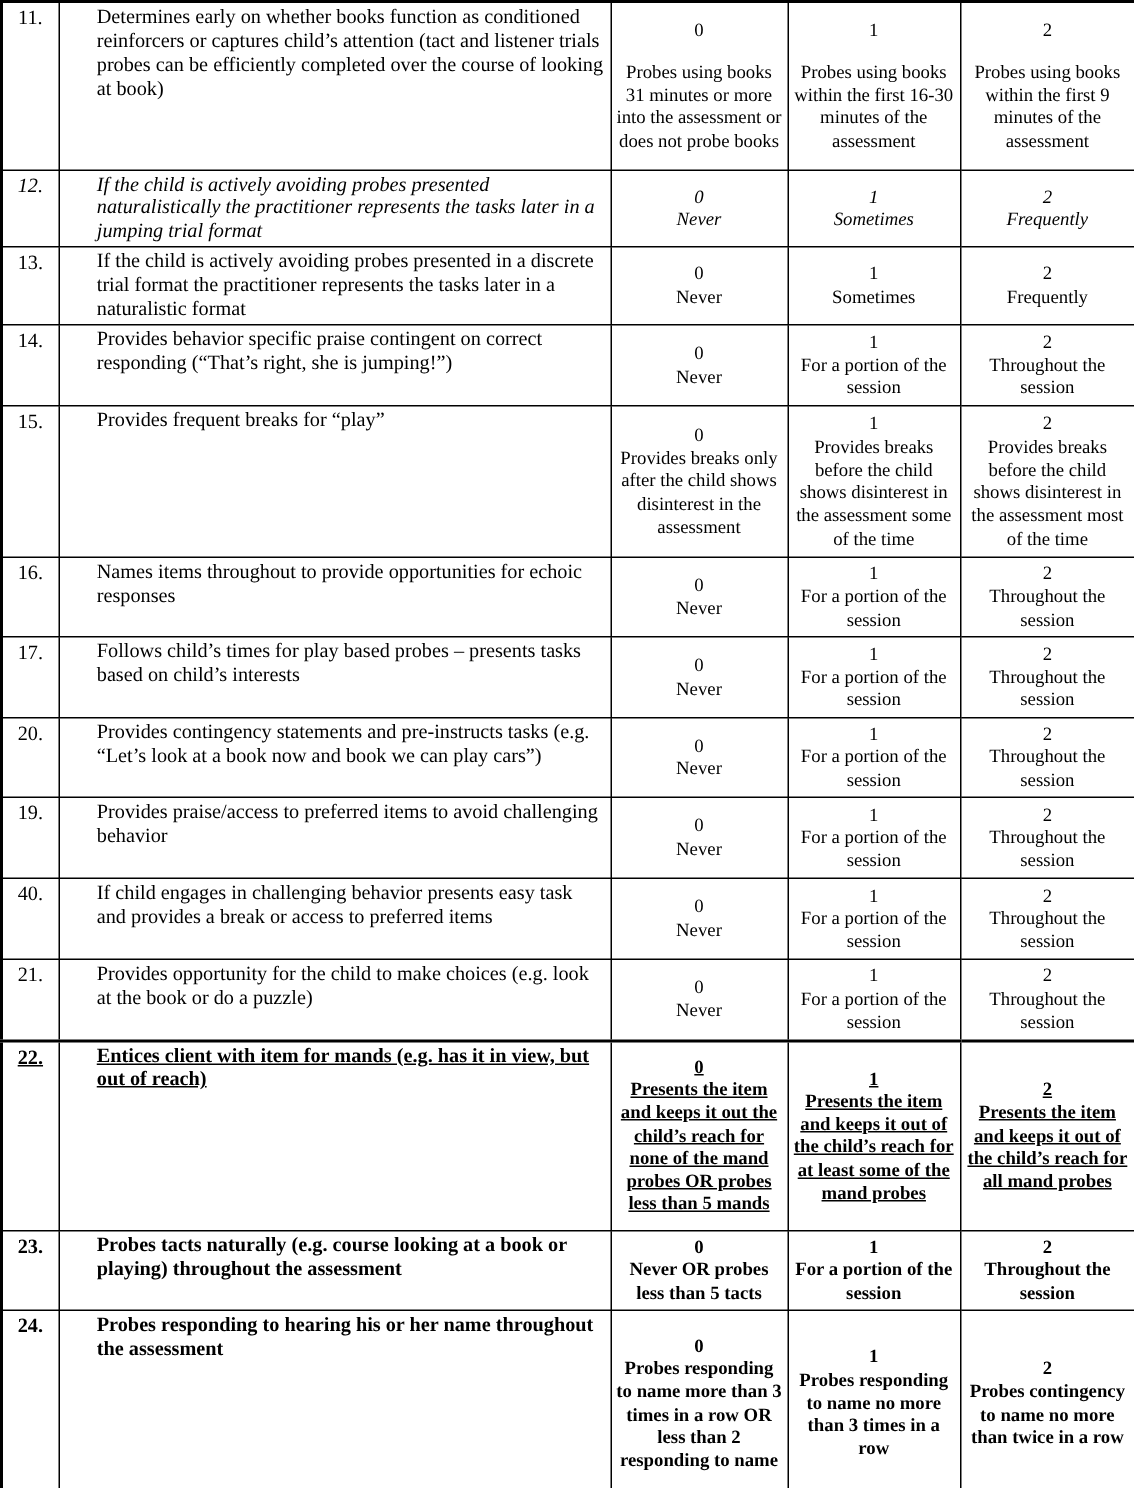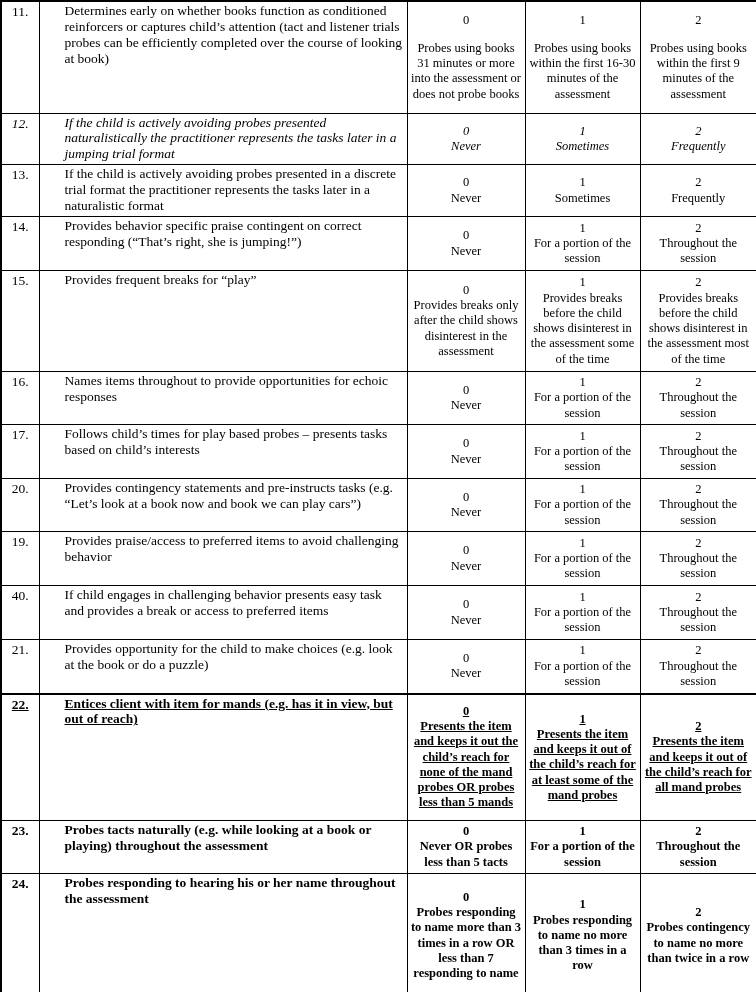--- a/index.html
+++ b/index.html
@@ -253,7 +253,7 @@
         </tr>
         <tr class="bold" style="height: 53px;">
           <td class="num">23.</td>
-          <td class="desc">Probes tacts naturally (e.g. while looking at a book or playing) throughout the assessment</td>
+          <td class="desc">Probes tacts naturally (e.g. course looking at a book or playing) throughout the assessment</td>
           <td class="score">
             <span class="score-num">0</span>
             <div class="score-text">Never OR probes less than 5 tacts</div>

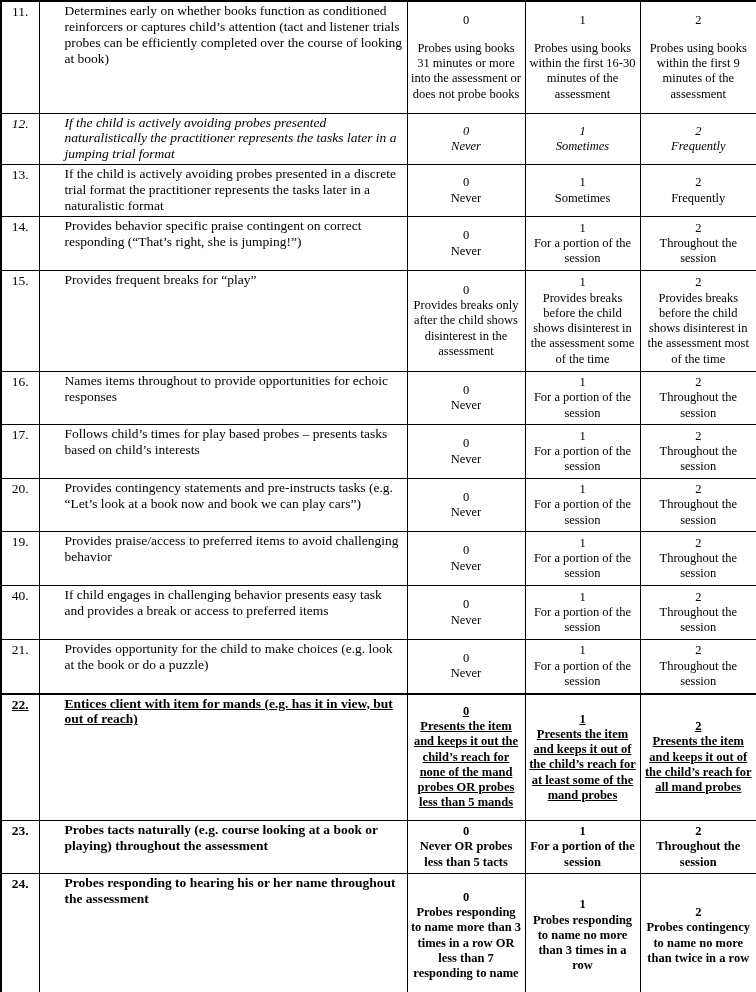--- a/index.html
+++ b/index.html
@@ -272,7 +272,7 @@
           <td class="desc">Probes responding to hearing his or her name throughout the assessment</td>
           <td class="score">
             <span class="score-num">0</span>
-            <div class="score-text">Probes responding to name more than 3 times in a row OR less than 7 responding to name</div>
+            <div class="score-text">Probes responding to name more than 3 times in a row OR less than 2 responding to name</div>
           </td>
           <td class="score">
             <span class="score-num">1</span>

